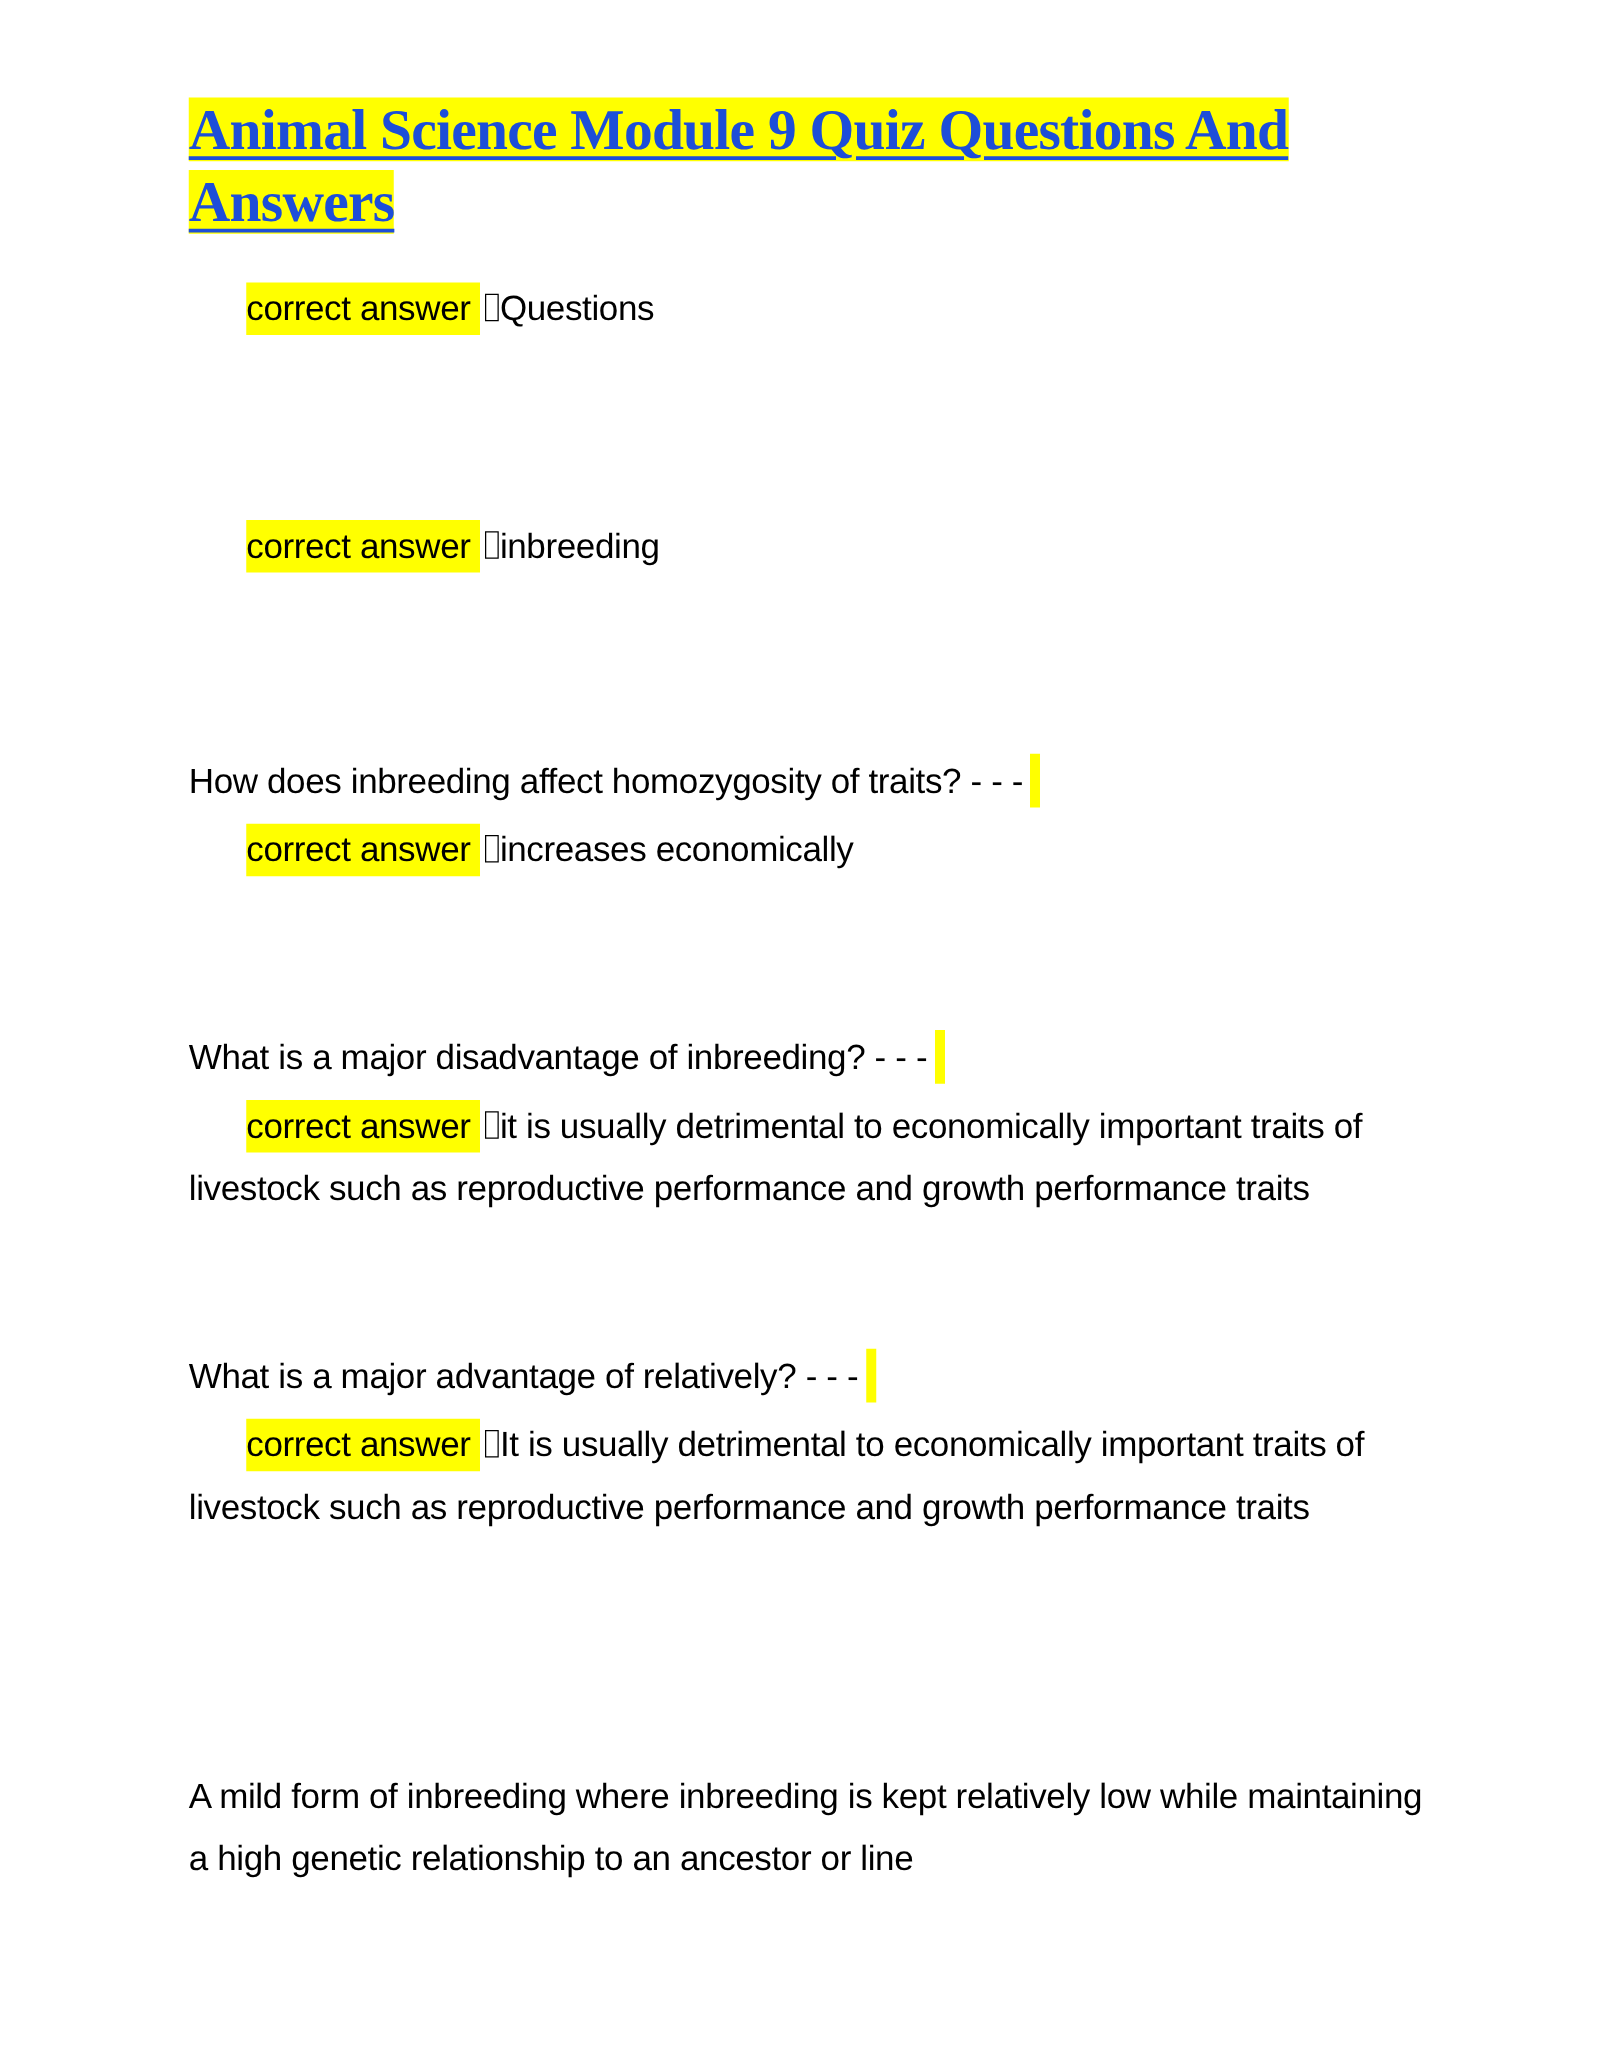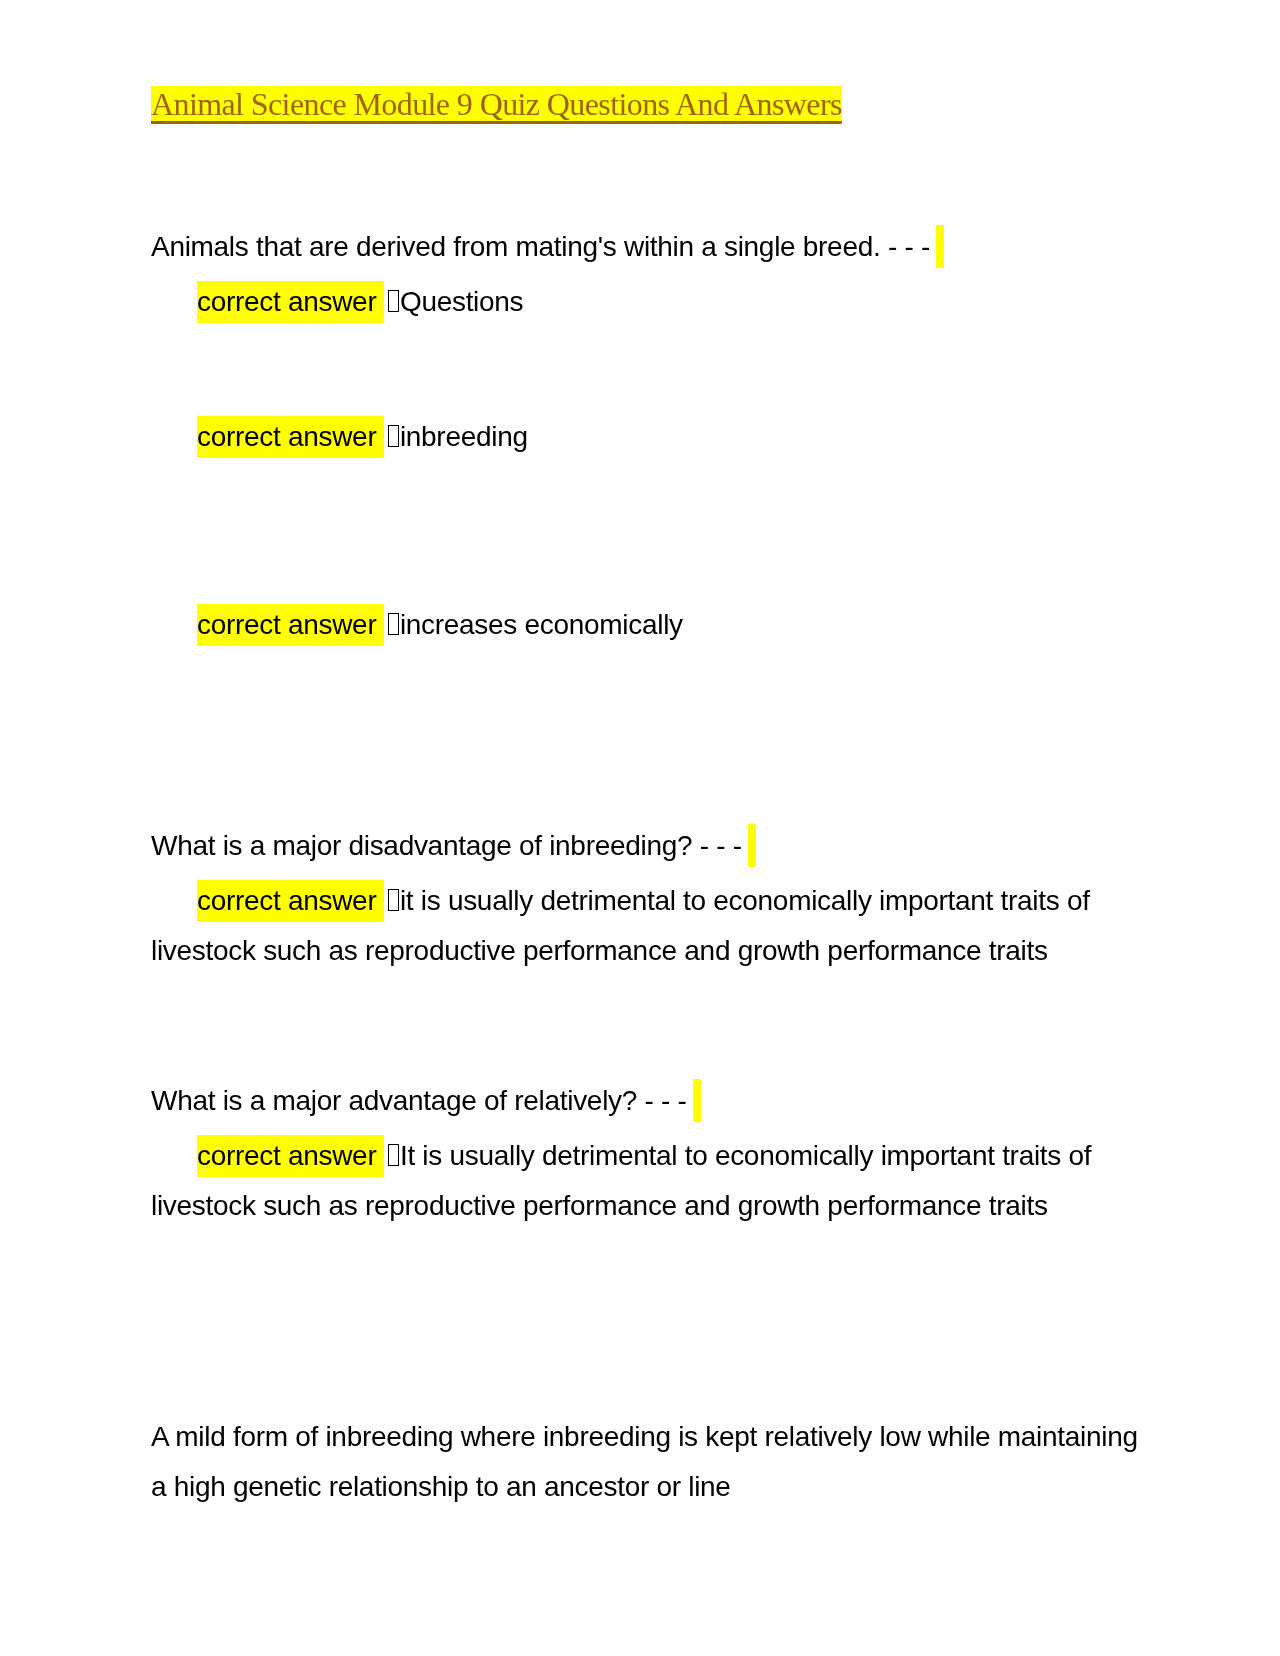--- a/index.html
+++ b/index.html
@@ -7,8 +7,8 @@
   .page { position: absolute; left: 151px; top: 0; width: 990px; }
   .title {
     position: absolute; left: 0; top: 75px;
-    font-family: "Liberation Serif", serif; font-weight: normal;
-    font-size: 32px; line-height: 58px; color: #a16207;
+    font-family: "Liberation Serif", serif; font-weight: bold;
+    font-size: 46px; line-height: 58px; color: #1d4ed8;
     margin: 0; width: 960px; letter-spacing: -0.6px;
   }
   .title span {

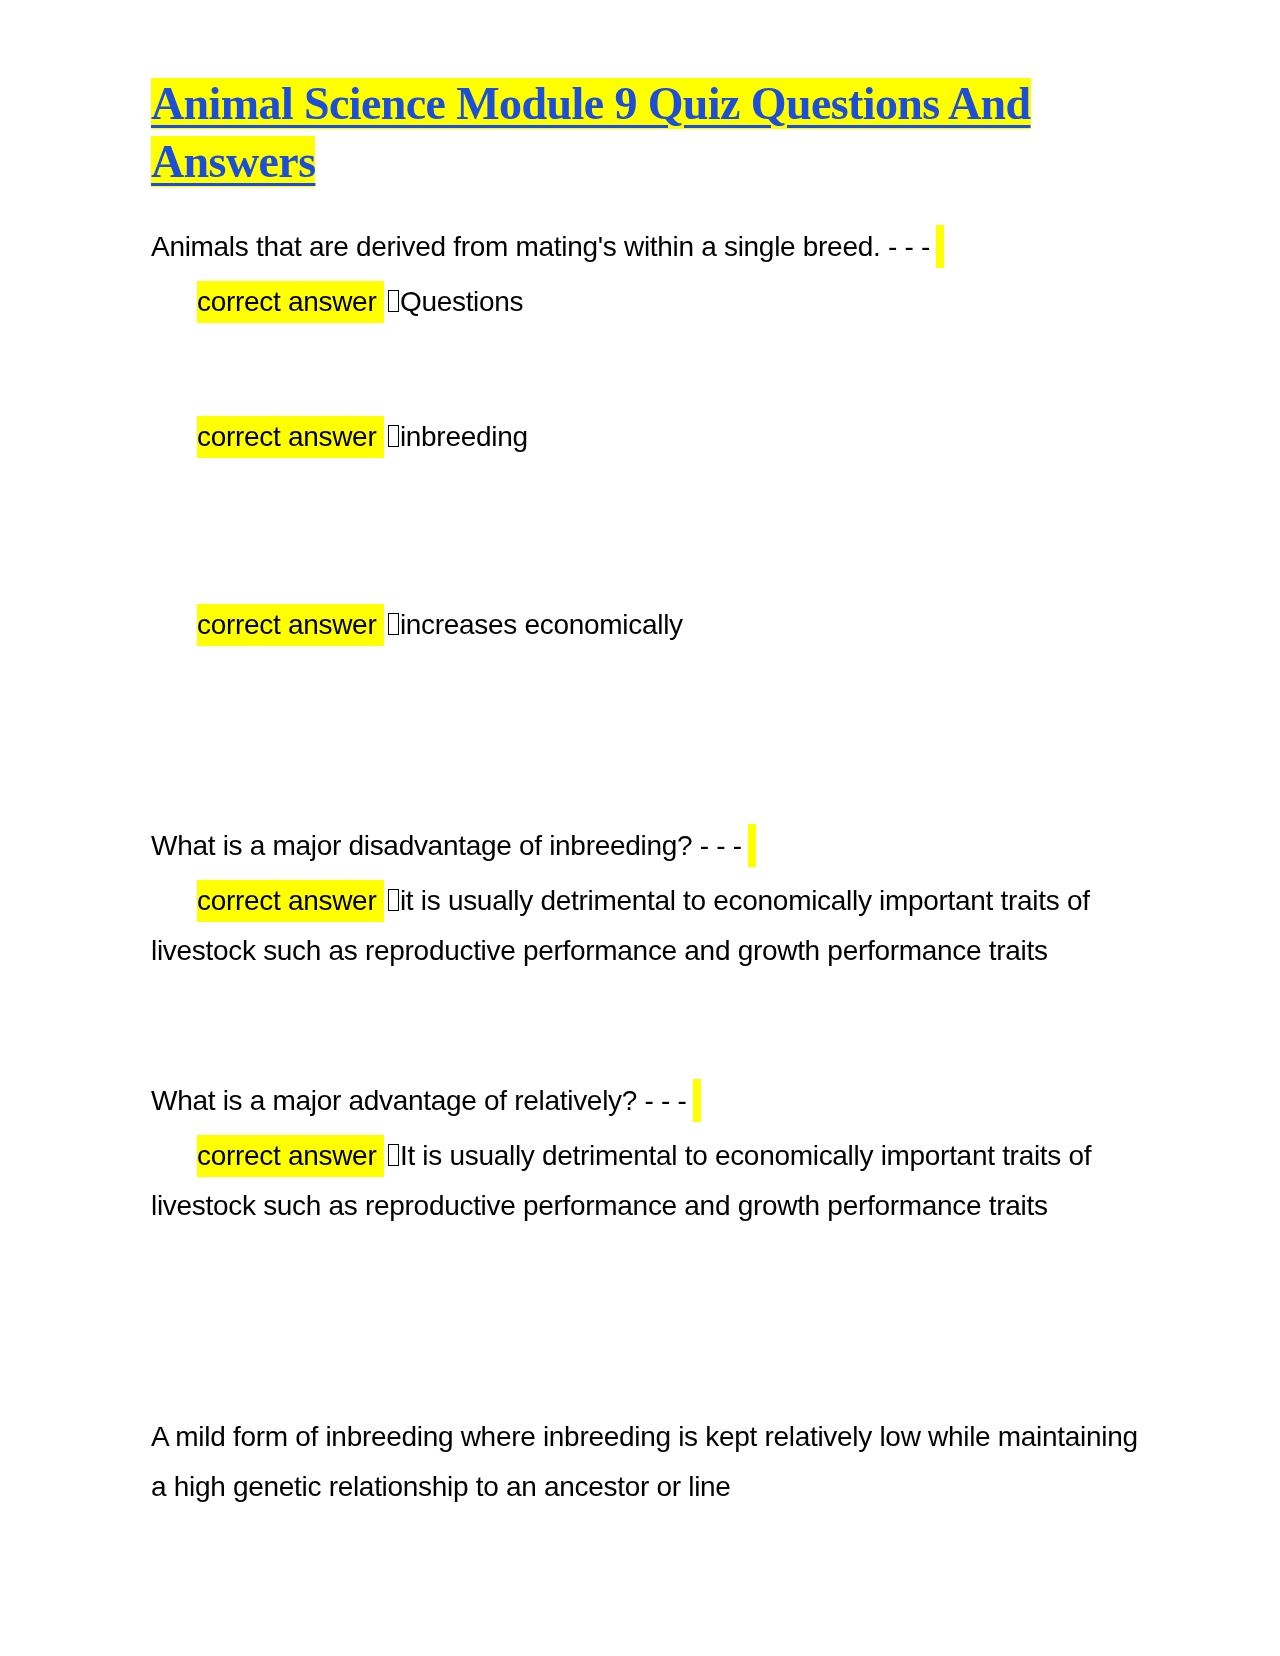--- a/index.html
+++ b/index.html
@@ -32,7 +32,6 @@
   <h1 class="title"><span>Animal Science Module 9 Quiz Questions And Answers</span></h1>
 
   <div class="qa" style="top:222px;">
-    <div class="q"><span>Animals that are derived from mating's within a single breed.</span><span> - - -</span><span class="bar"></span></div>
     <div class="a"><span class="hl"><span>correct answer</span>&nbsp;</span><span class="tofu"></span><span>Questions</span></div>
   </div>
 

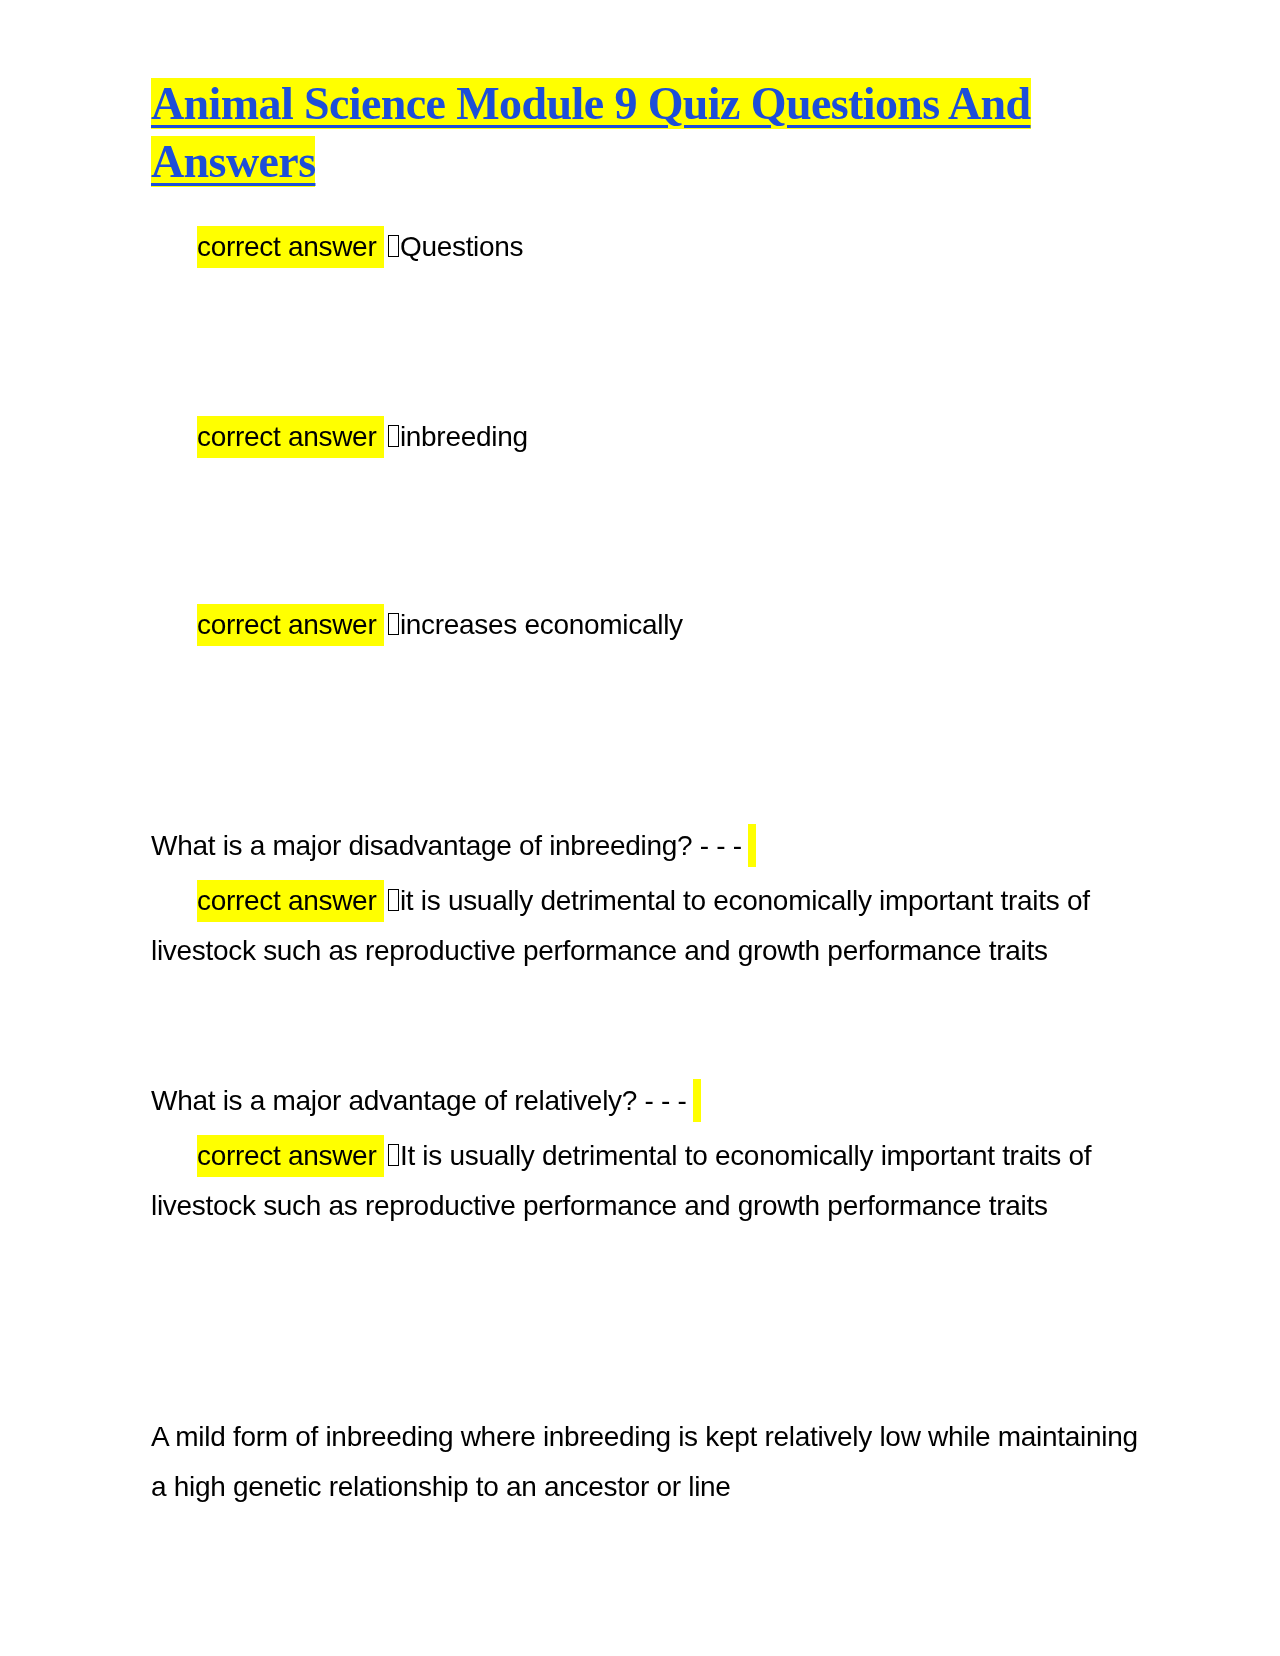--- a/index.html
+++ b/index.html
@@ -40,6 +40,7 @@
   </div>
 
   <div class="qa" style="top:600px;">
+    <div class="q"><span>How does inbreeding affect homozygosity of traits?</span><span> - - -</span><span class="bar"></span></div>
     <div class="a"><span class="hl"><span>correct answer</span>&nbsp;</span><span class="tofu"></span><span>increases economically</span></div>
   </div>
 

